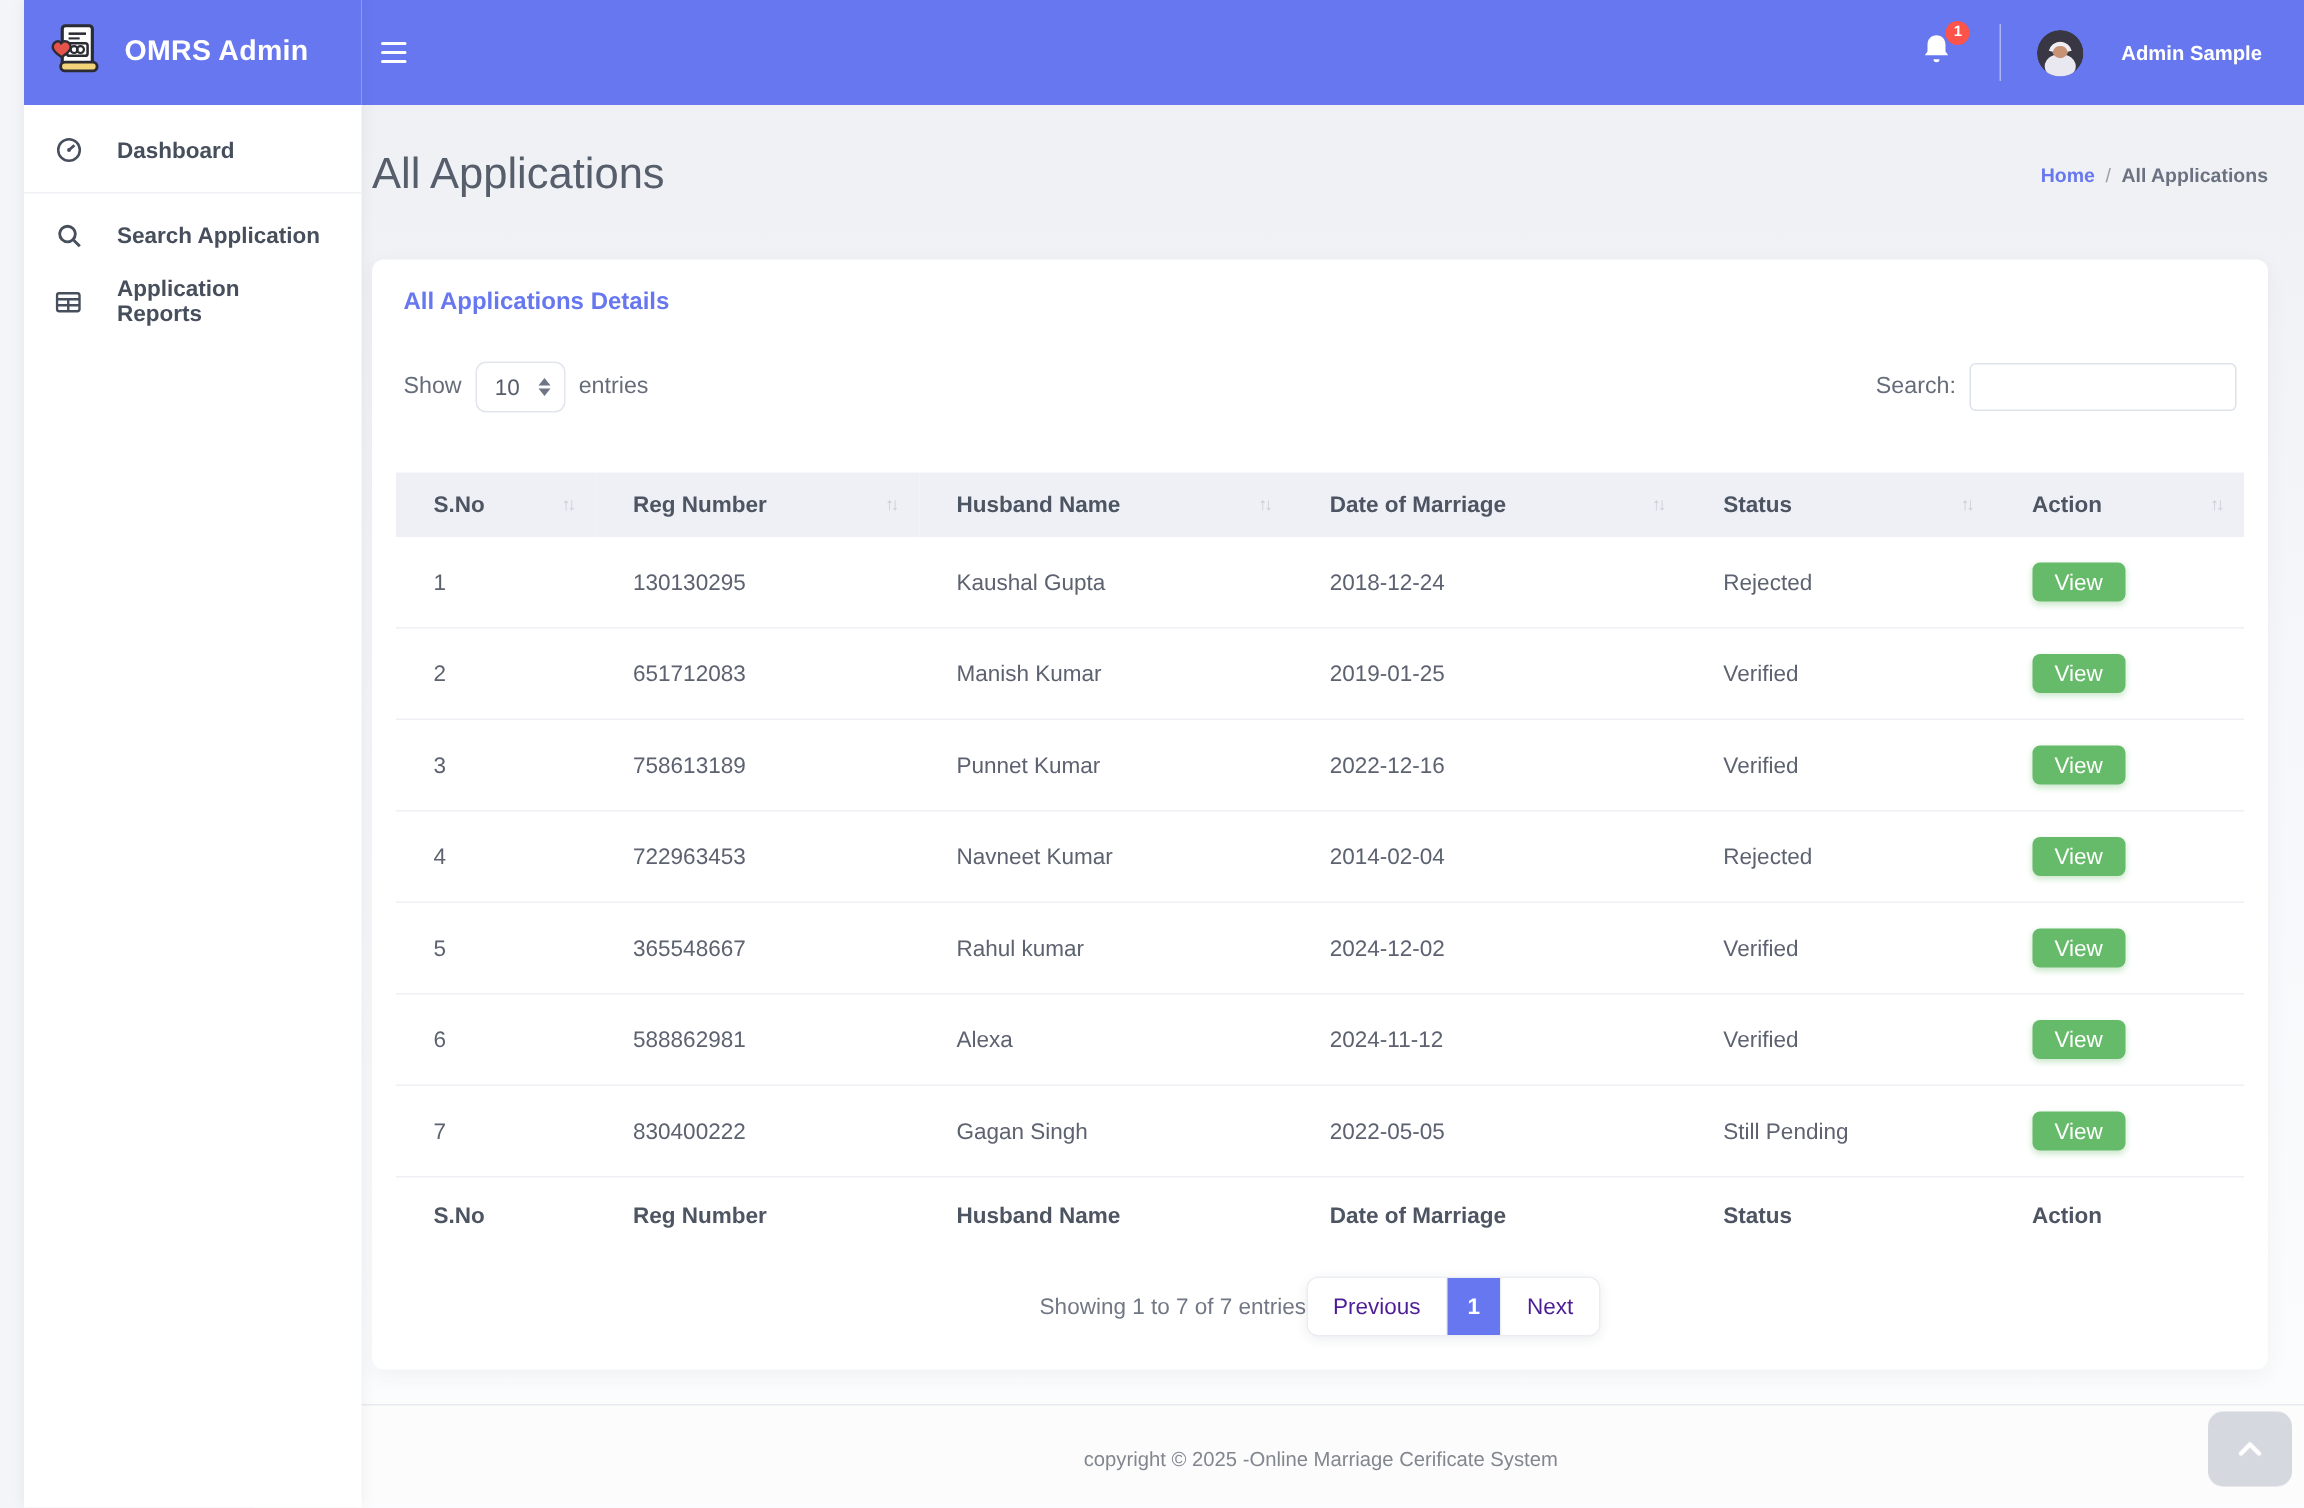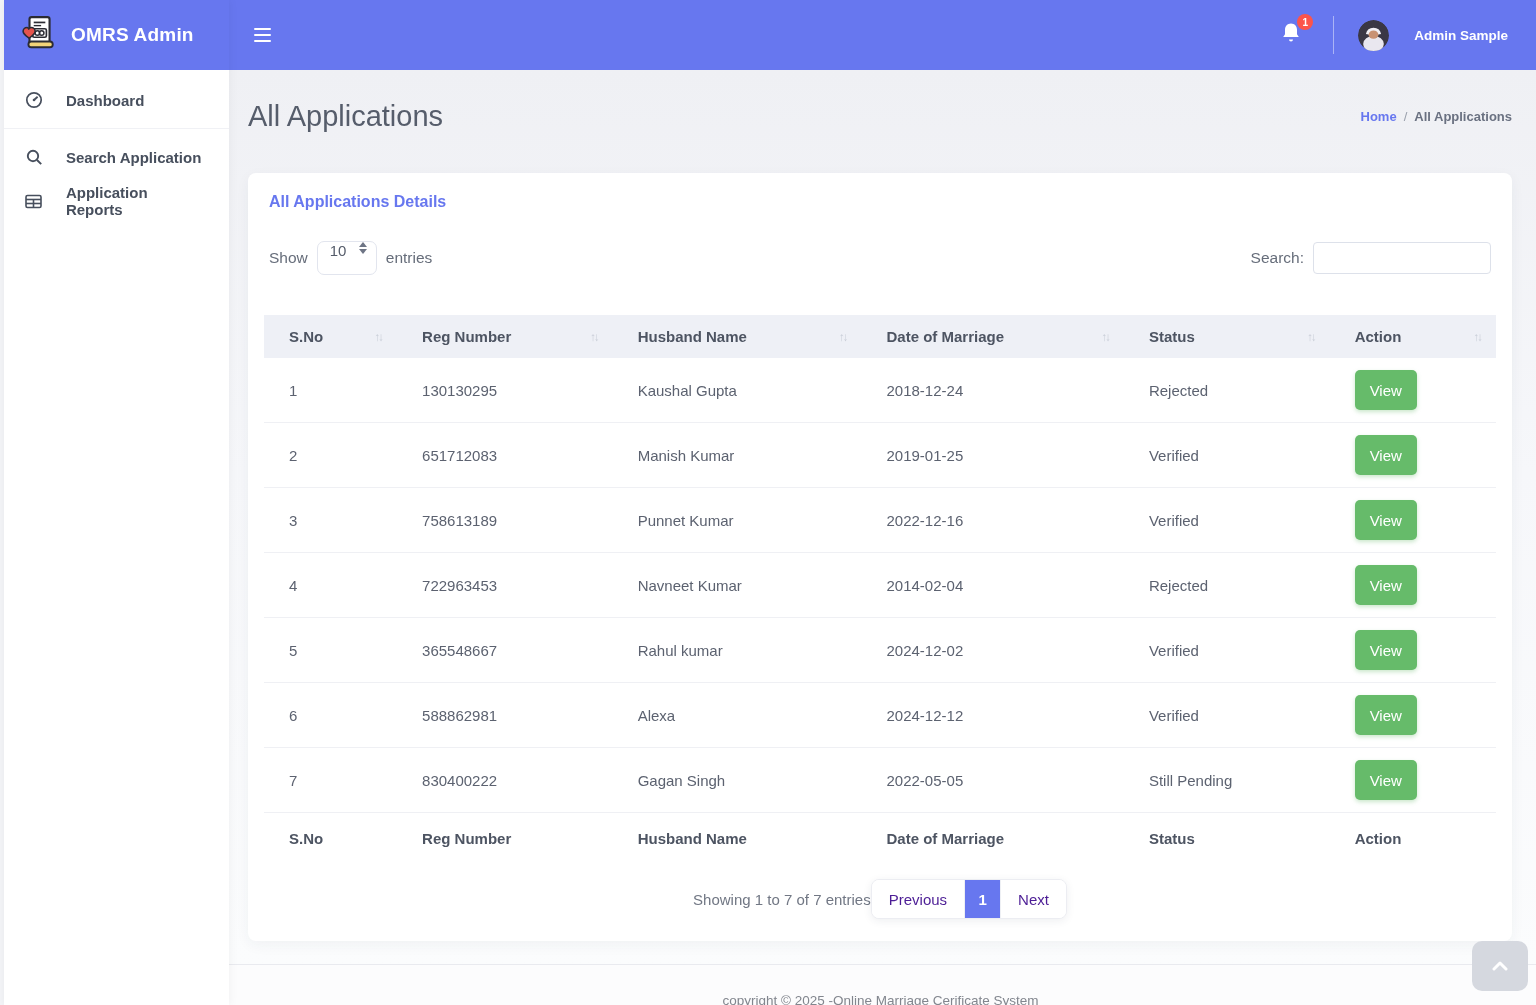--- a/index.html
+++ b/index.html
@@ -7,7 +7,7 @@
   body { font-family:"Liberation Sans", sans-serif; background:#f4f5f8; color:#4f5665; }
 
   
-  .sidebar { position:fixed; left:4px; top:0; width:225px; height:1005px; background:#fff;
+  .sidebar { position:fixed; left:16px; top:0; width:225px; height:1005px; background:#fff;
              box-shadow:0 0 10px rgba(33,37,41,.06); z-index:5; }
   .brand { height:70px; background:#6777ef; display:flex; align-items:center; gap:13px; padding:0 16px; cursor:pointer; }
   .brand-title { color:#fff; font-size:19px; font-weight:bold; letter-spacing:.2px; }

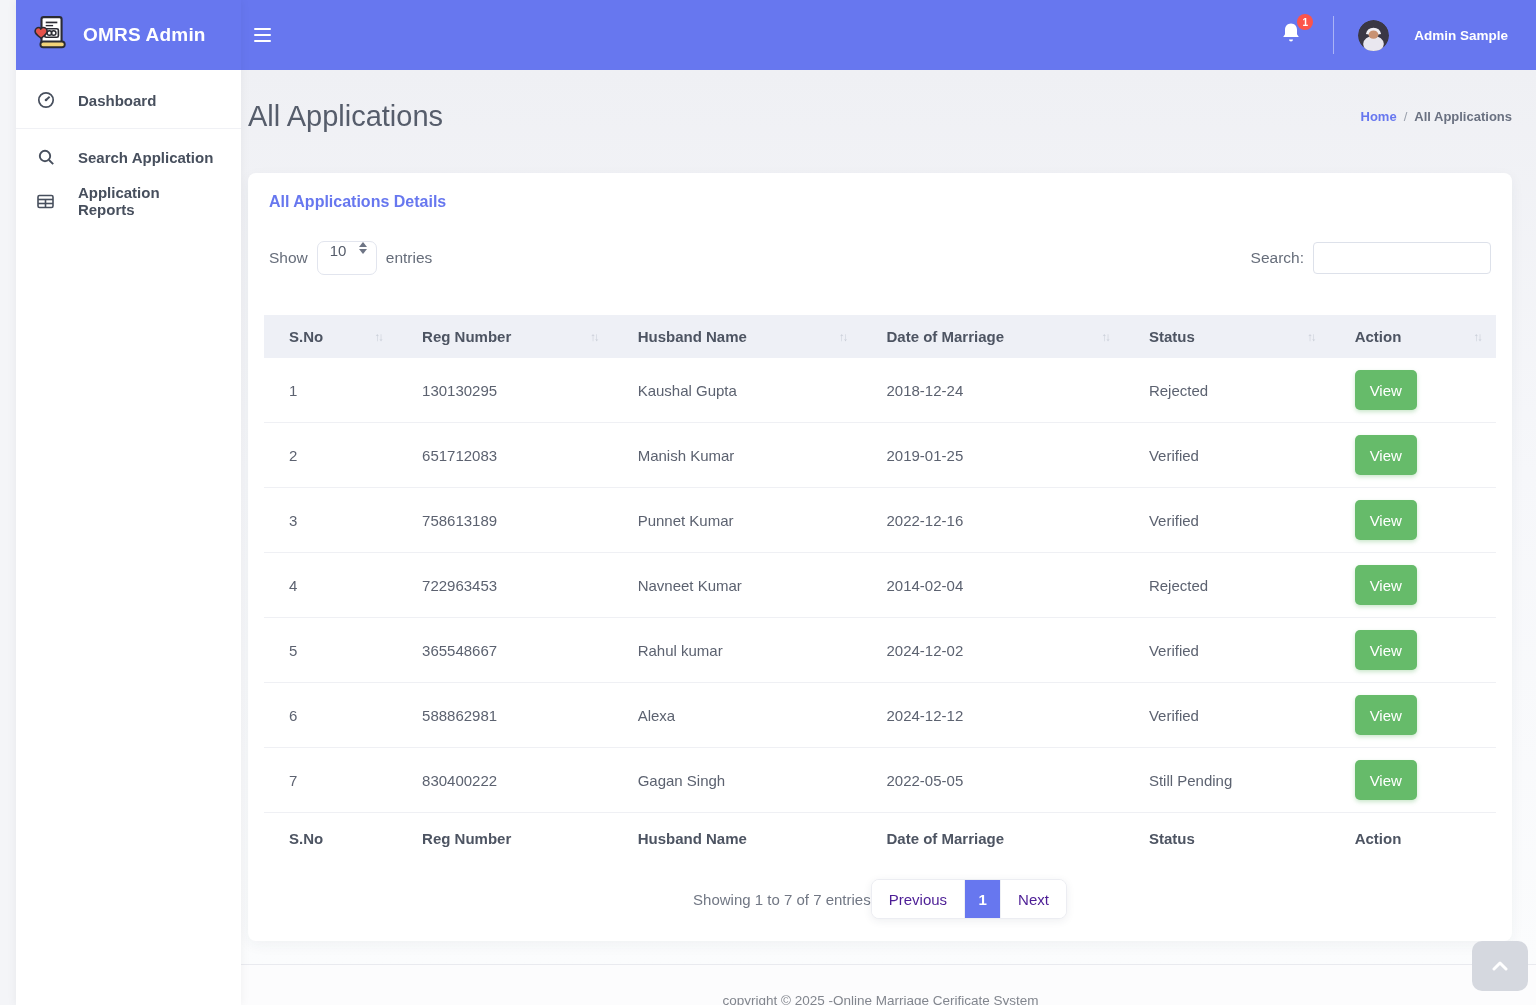--- a/index.html
+++ b/index.html
@@ -54,7 +54,7 @@
   .table-controls { display:flex; align-items:center; justify-content:space-between; margin:30px 5px 16px; }
   .show-wrap { display:flex; align-items:center; gap:9px; font-size:15.5px; color:#666d7a; }
   .length-select { border:1px solid #e2e5ee; border-radius:7px; height:34px; width:60px;
-                   display:flex; justify-content:space-between; padding:0 9px 0 12px;
+                   display:flex; align-items:center; justify-content:space-between; padding:0 9px 0 12px;
                    font-size:15px; color:#555c6a; cursor:pointer; background:#fff; }
   .spin { display:flex; flex-direction:column; gap:2px; }
   .spin i { display:block; width:0; height:0; border-left:4px solid transparent; border-right:4px solid transparent; }

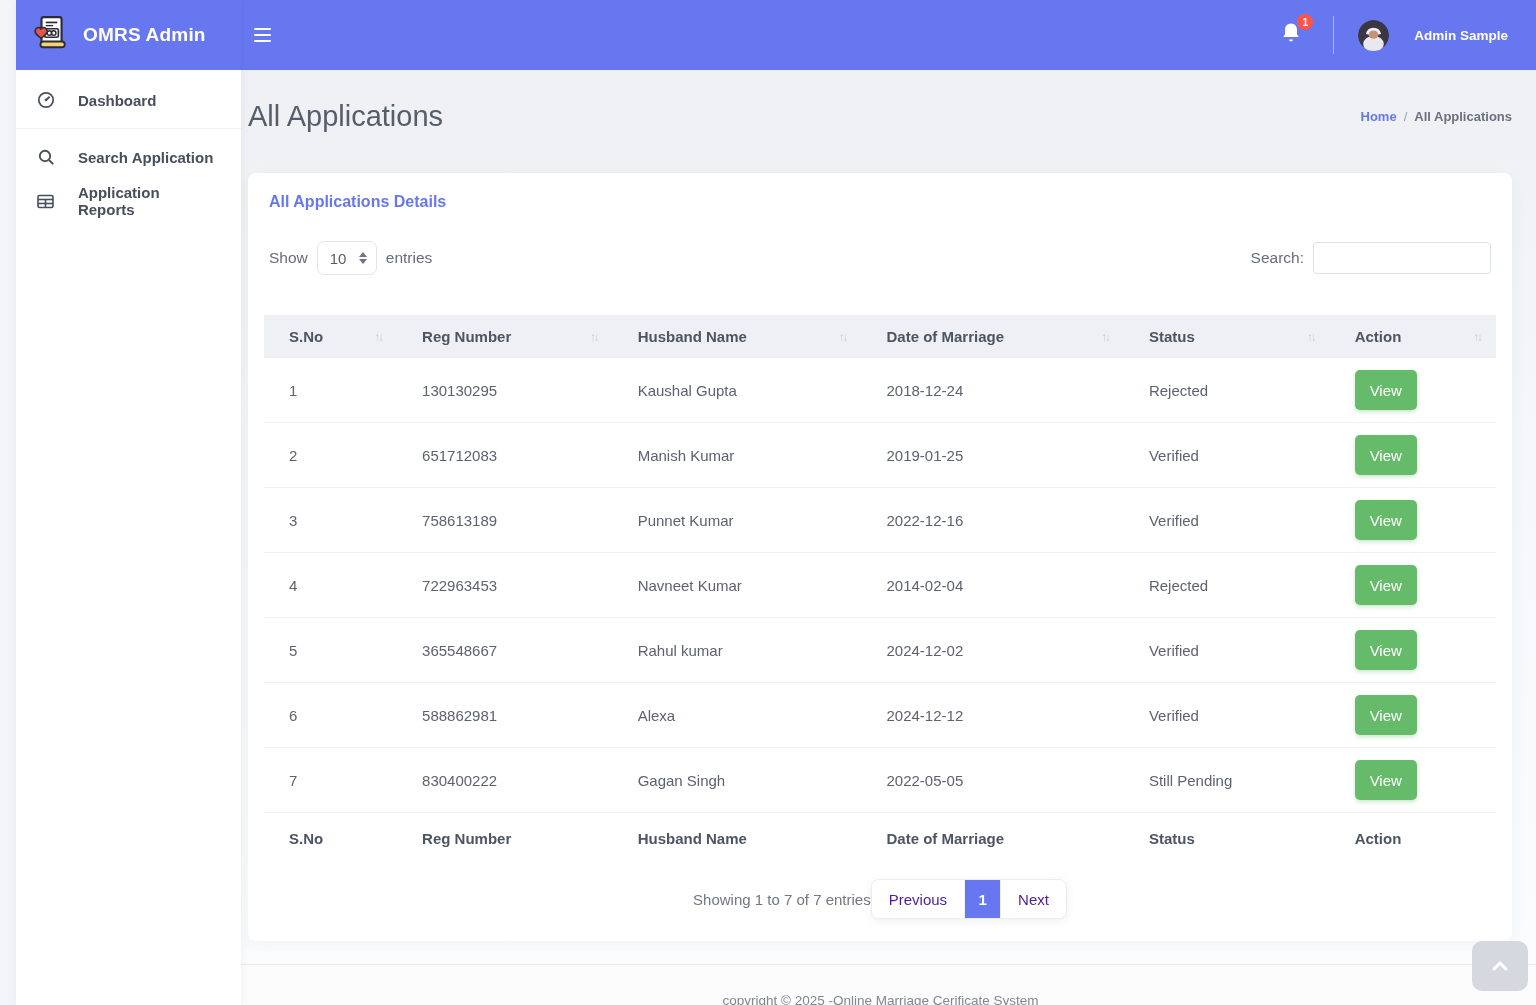--- a/index.html
+++ b/index.html
@@ -74,7 +74,7 @@
   table.data td.action-cell { padding-top:12px; padding-bottom:12px; }
   table.data tfoot th { border-top:1px solid #eff0f4; text-align:left; font-size:15px; font-weight:bold;
                         color:#4d5462; padding:17px 25px 16px; }
-  .view-btn { background:#66bb6a; color:#fff; border:none; border-radius:5px; padding:0 15px; height:40px;
+  .view-btn { background:#66bb6a; color:#fff; border:none; border-radius:5px; padding:0 15px; height:26px;
               font-size:15px; font-family:"Liberation Sans",sans-serif; cursor:pointer;
               box-shadow:0 2px 4px rgba(102,187,106,.35); }
 

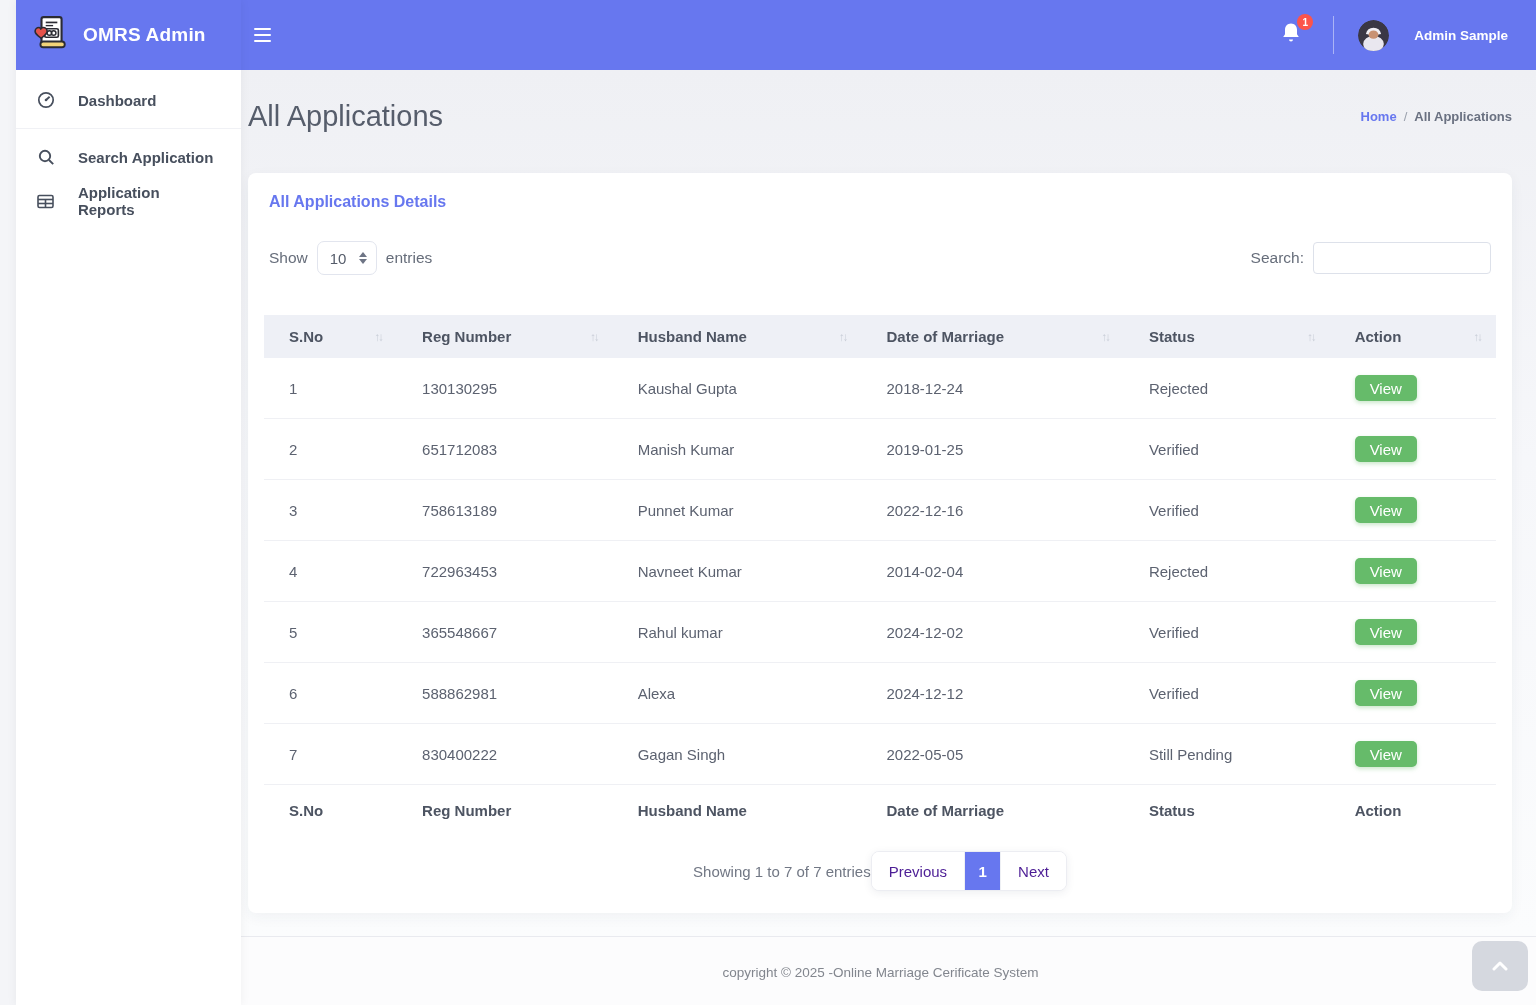--- a/index.html
+++ b/index.html
@@ -313,7 +313,7 @@
             <td>6</td>
             <td>588862981</td>
             <td>Alexa</td>
-            <td>2024-12-12</td>
+            <td>2024-11-12</td>
             <td>Verified</td>
             <td class="action-cell"><button class="view-btn">View</button></td>
           </tr>

